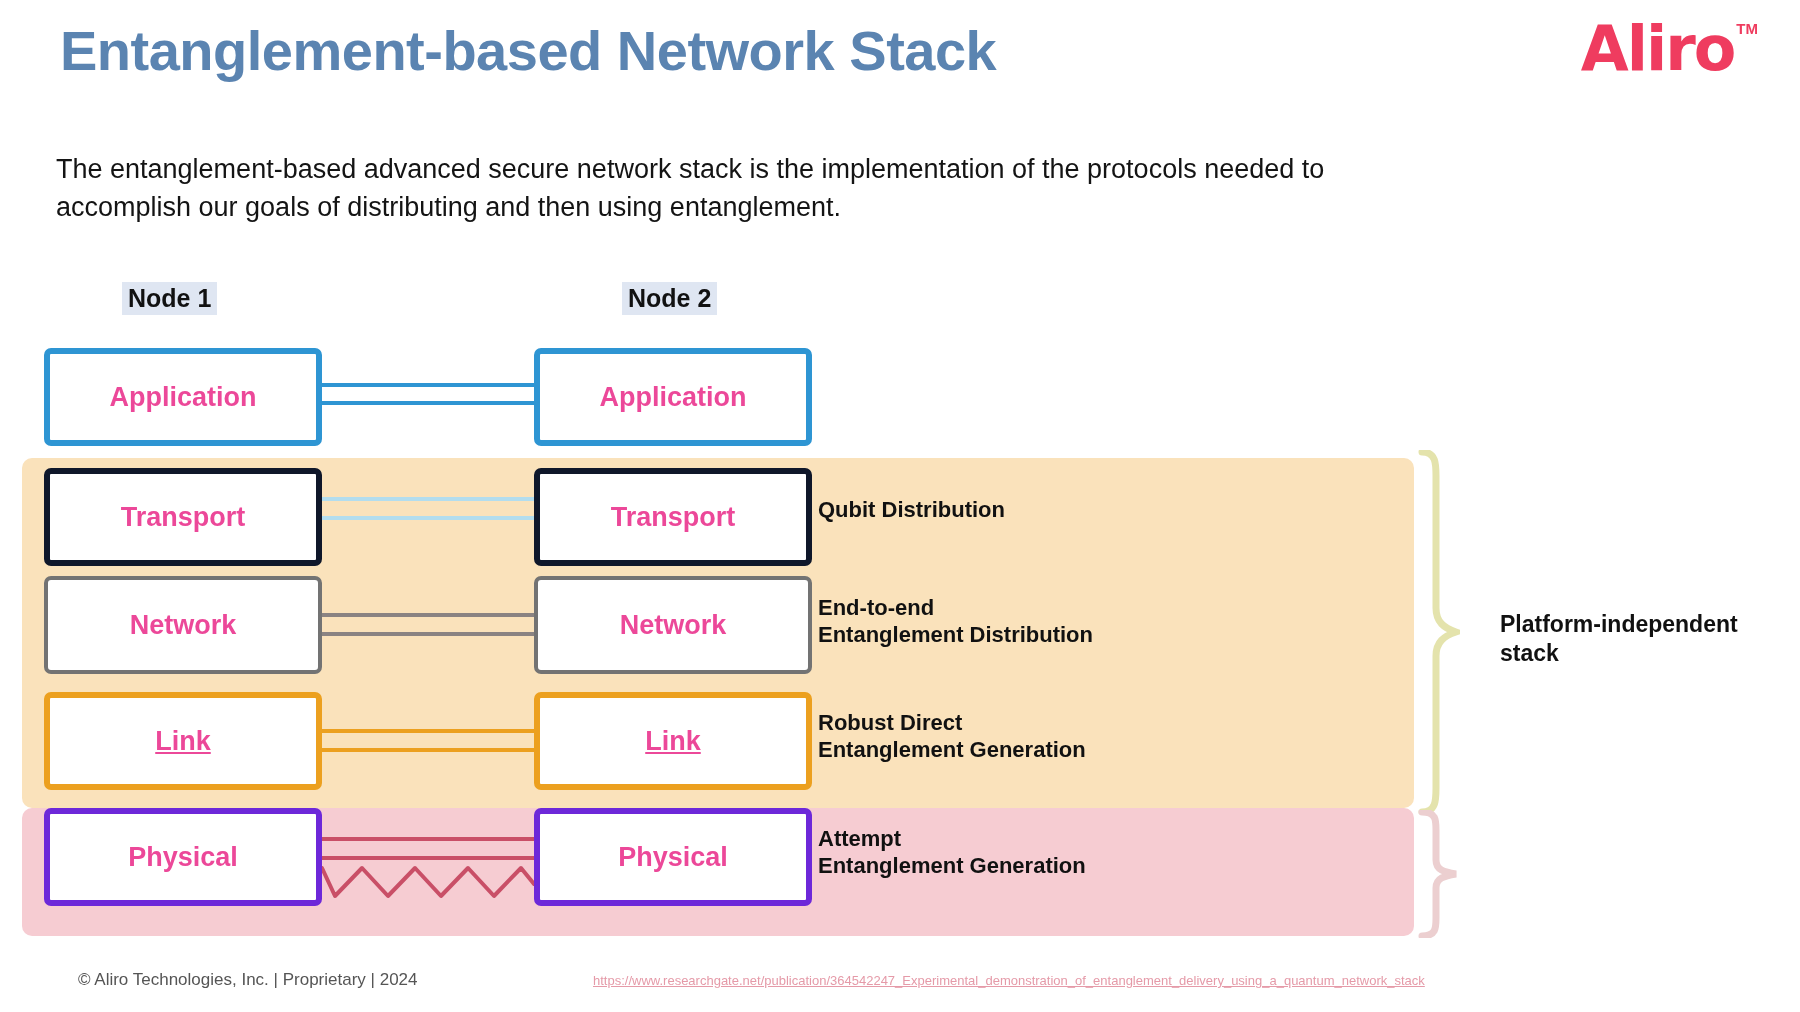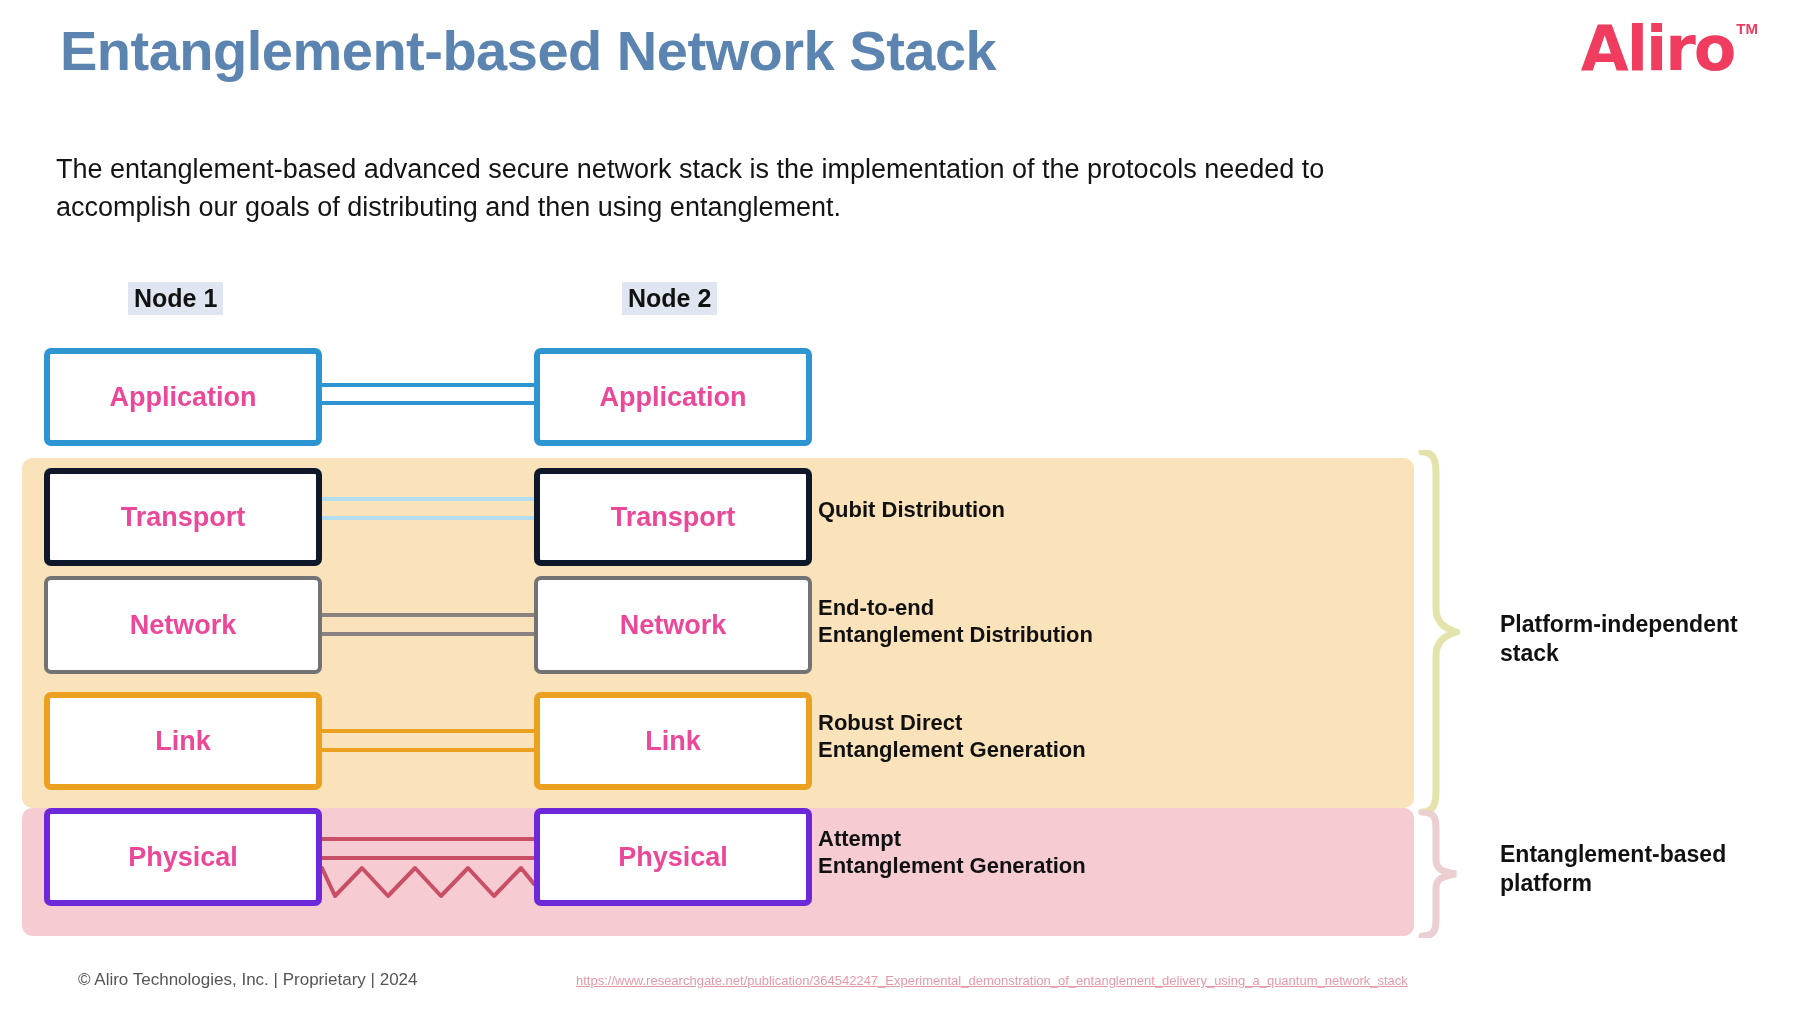--- a/index.html
+++ b/index.html
@@ -84,7 +84,7 @@
     background: #dfe6f2;
     padding: 2px 6px;
   }
-  #node-1-label { left: 128px; }
+  #node-1-label { left: 122px; }
   #node-2-label { left: 622px; }
 
   

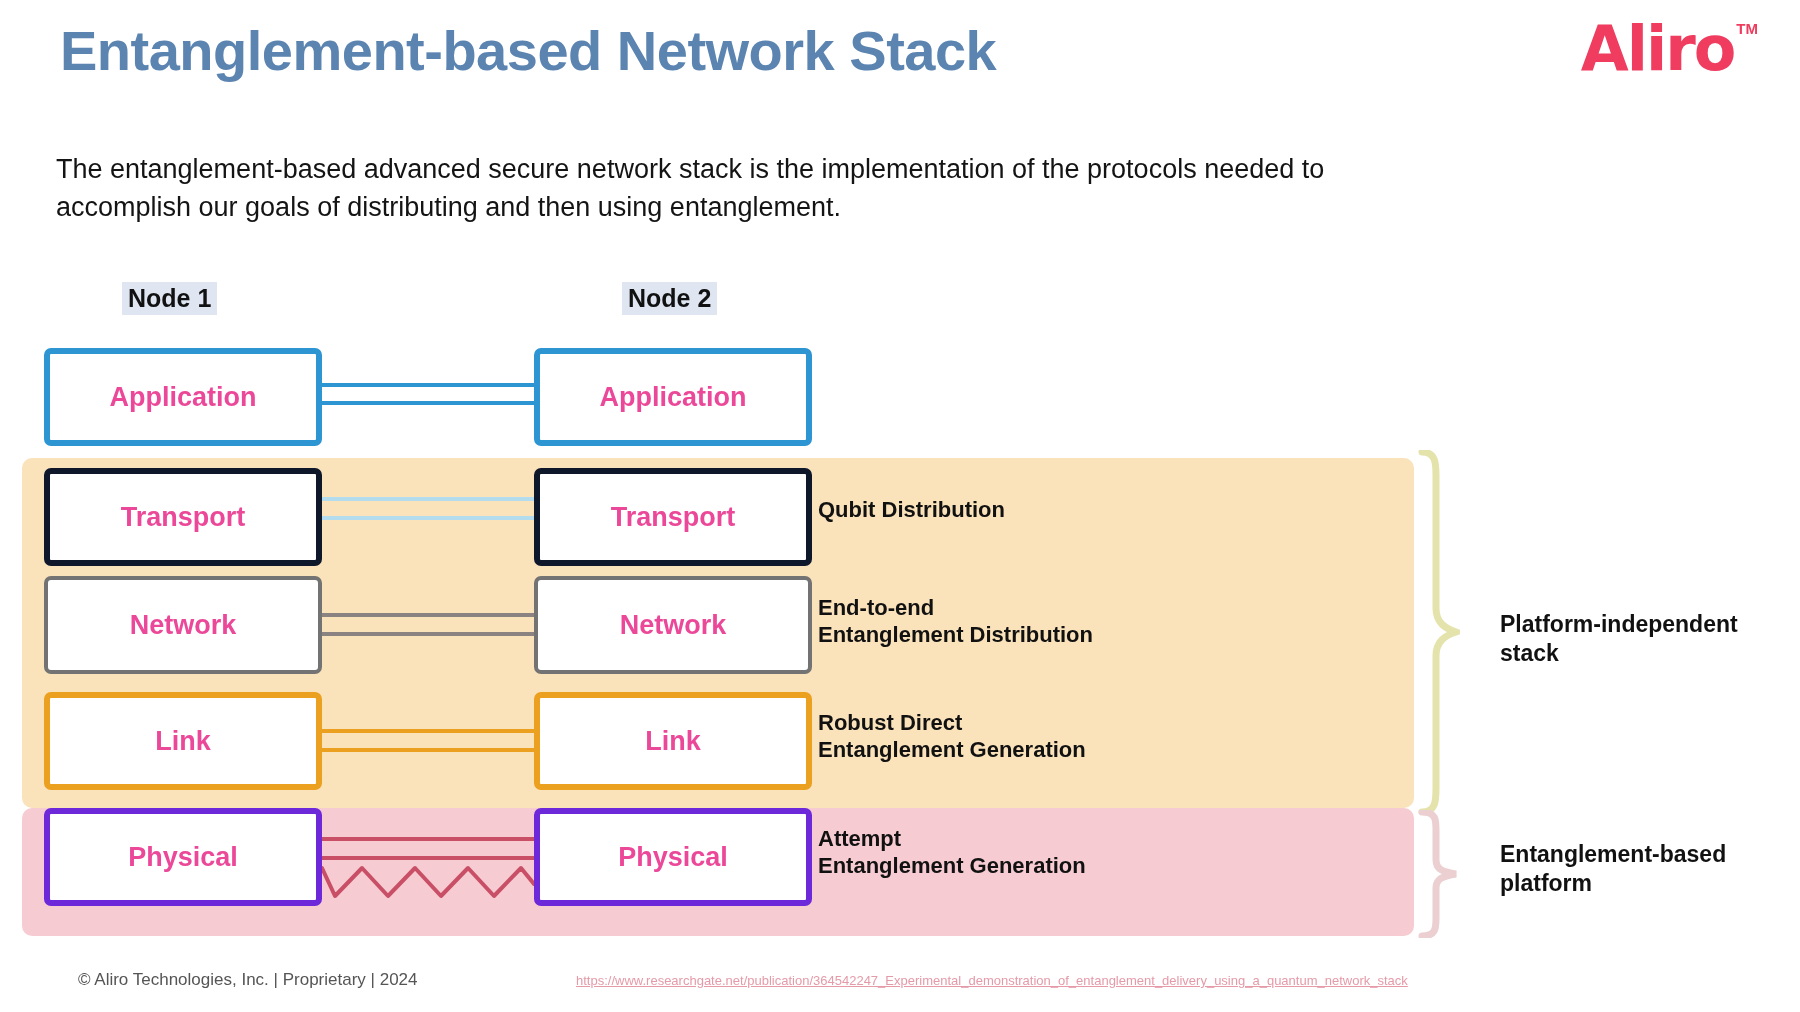--- a/index.html
+++ b/index.html
@@ -108,7 +108,7 @@
   .row-application { top: 348px; border: 6px solid #2e95d3; }
   .row-transport   { top: 468px; border: 6px solid #0f172a; }
   .row-network     { top: 576px; border: 4px solid #737373; }
-  .row-link        { top: 692px; border: 6px solid #eca01f; }
+  .row-link        { top: 692px; border: 6px solid #eca01f; text-decoration: underline; }
   .row-physical    { top: 808px; border: 6px solid #6d28d9; }
 
   

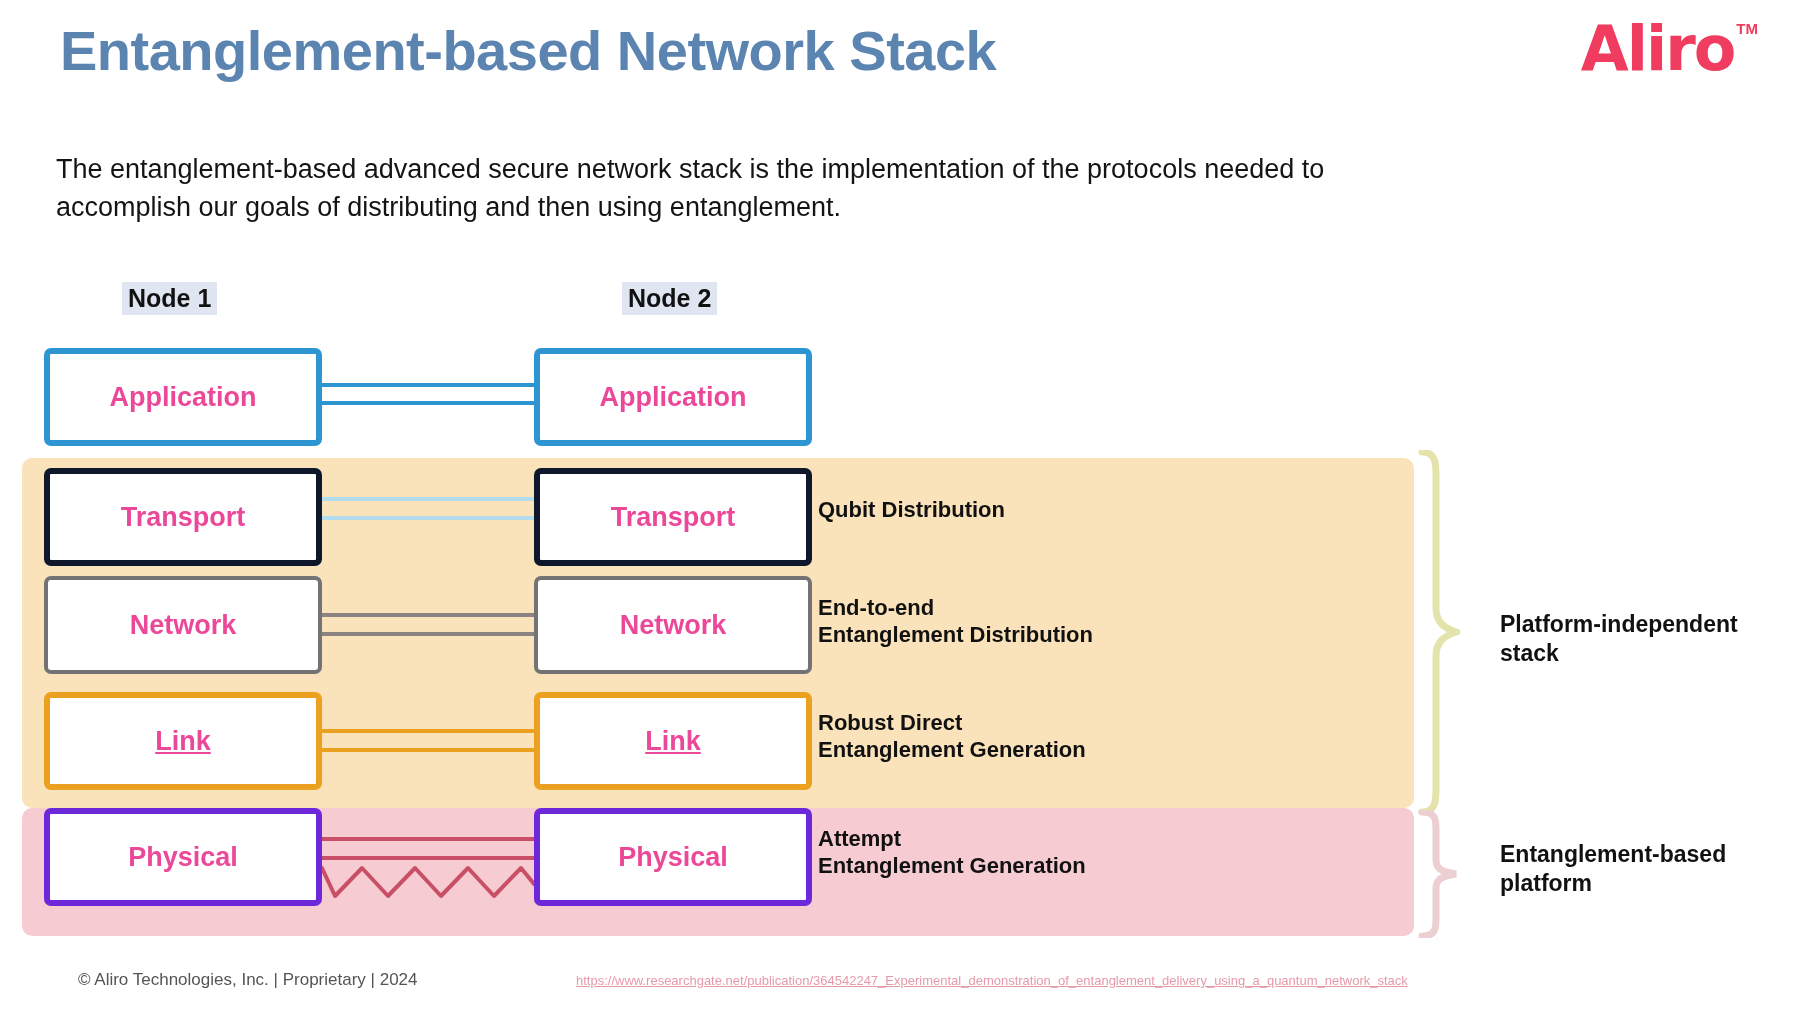--- a/index.html
+++ b/index.html
@@ -288,8 +288,6 @@
 
   <div class="brace-label" id="brace-label-platform-independent">Platform-independent
 stack</div>
-  <div class="brace-label" id="brace-label-entanglement-platform">Entanglement-based
-platform</div>
 
   <div id="footer-copyright">© Aliro Technologies, Inc.  | Proprietary | 2024</div>
   <a id="footer-link" href="#">https://www.researchgate.net/publication/364542247_Experimental_demonstration_of_entanglement_delivery_using_a_quantum_network_stack</a>

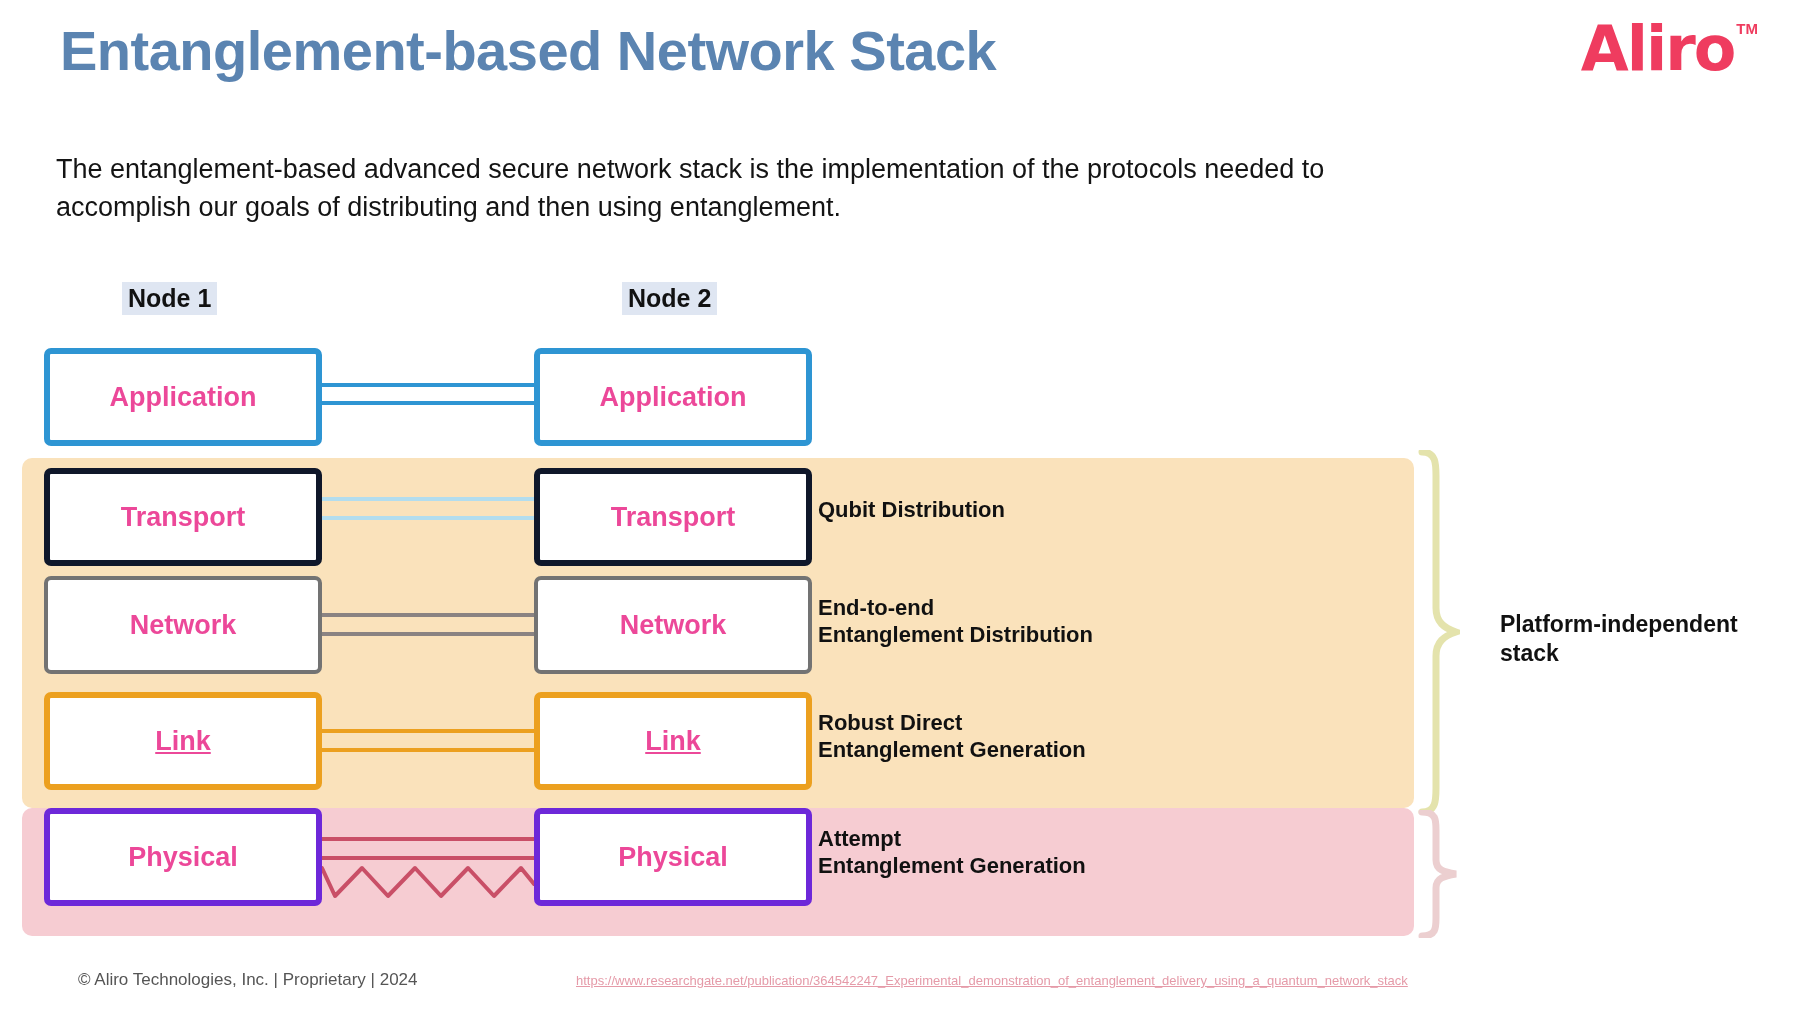--- a/index.html
+++ b/index.html
@@ -194,7 +194,7 @@
   }
   #footer-link {
     position: absolute;
-    left: 576px; top: 973px;
+    left: 593px; top: 973px;
     font-size: 13px;
     color: #e59aa8;
     text-decoration: underline;

